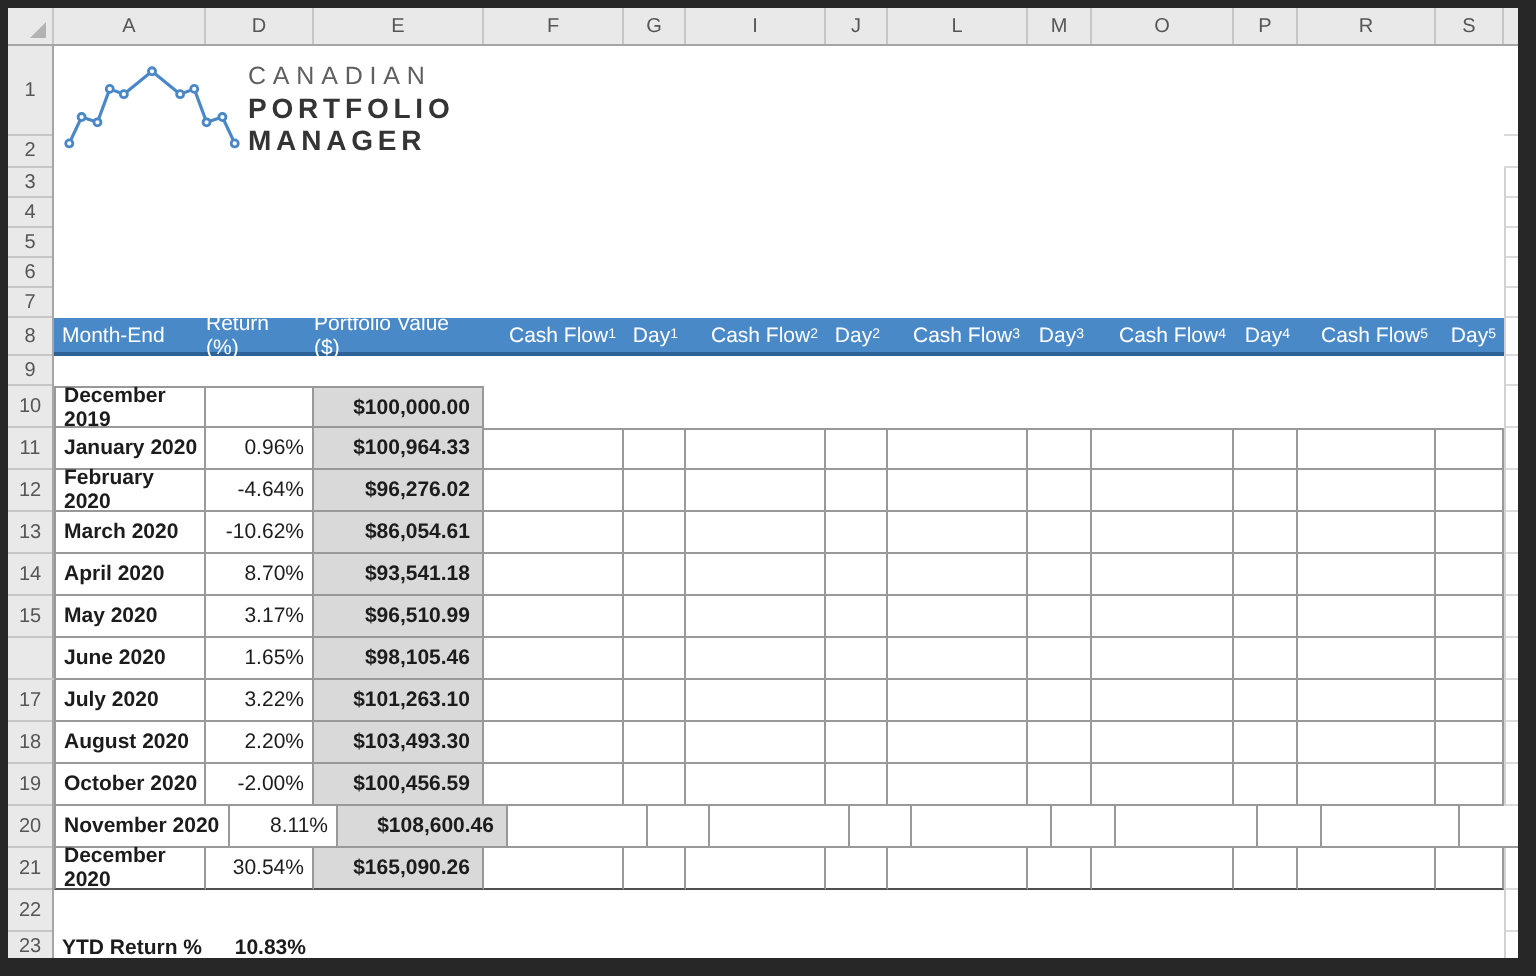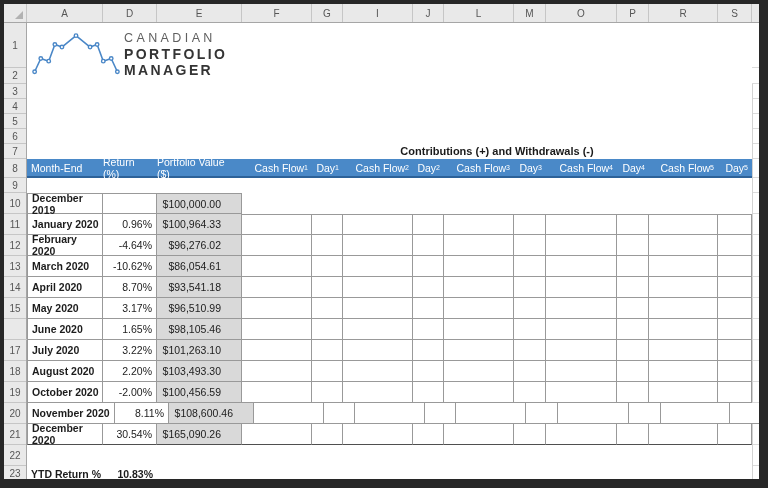--- a/index.html
+++ b/index.html
@@ -177,7 +177,6 @@
     </div>
 
 
-    <div class="contrib">Contributions (+) and Withdrawals (-)</div>
 
     <div class="thead" id="thead">
       <div class="hcell hl" style="width:76px">Month-End</div>

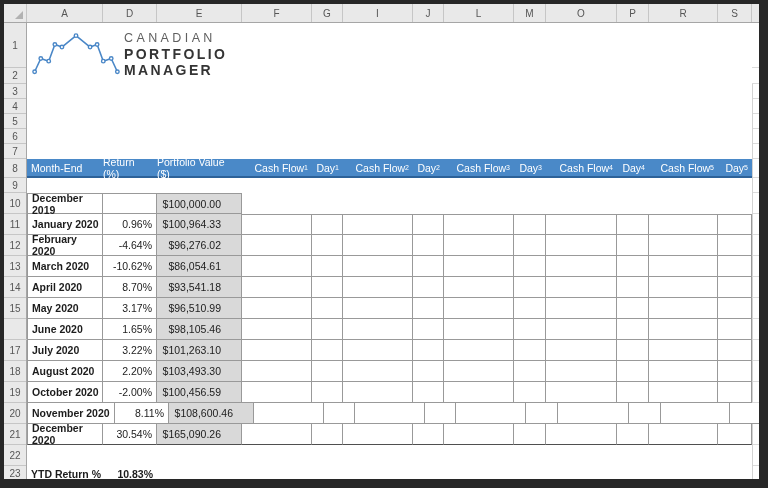--- a/index.html
+++ b/index.html
@@ -62,7 +62,7 @@
   .dk { border-bottom:1px solid #4f4f4f; }
   .month { font-weight:700; padding-left:4px; background:#fff; }
   .ret   { justify-content:flex-end; padding-right:4px; background:#fff; }
-  .val   { justify-content:flex-end; padding-right:20px; font-weight:400; background:#d9d9d9; }
+  .val   { justify-content:flex-end; padding-right:6px; font-weight:700; background:#d9d9d9; }
   .cf    { background:#fff; }
   .cf0   { background:transparent; }
 

